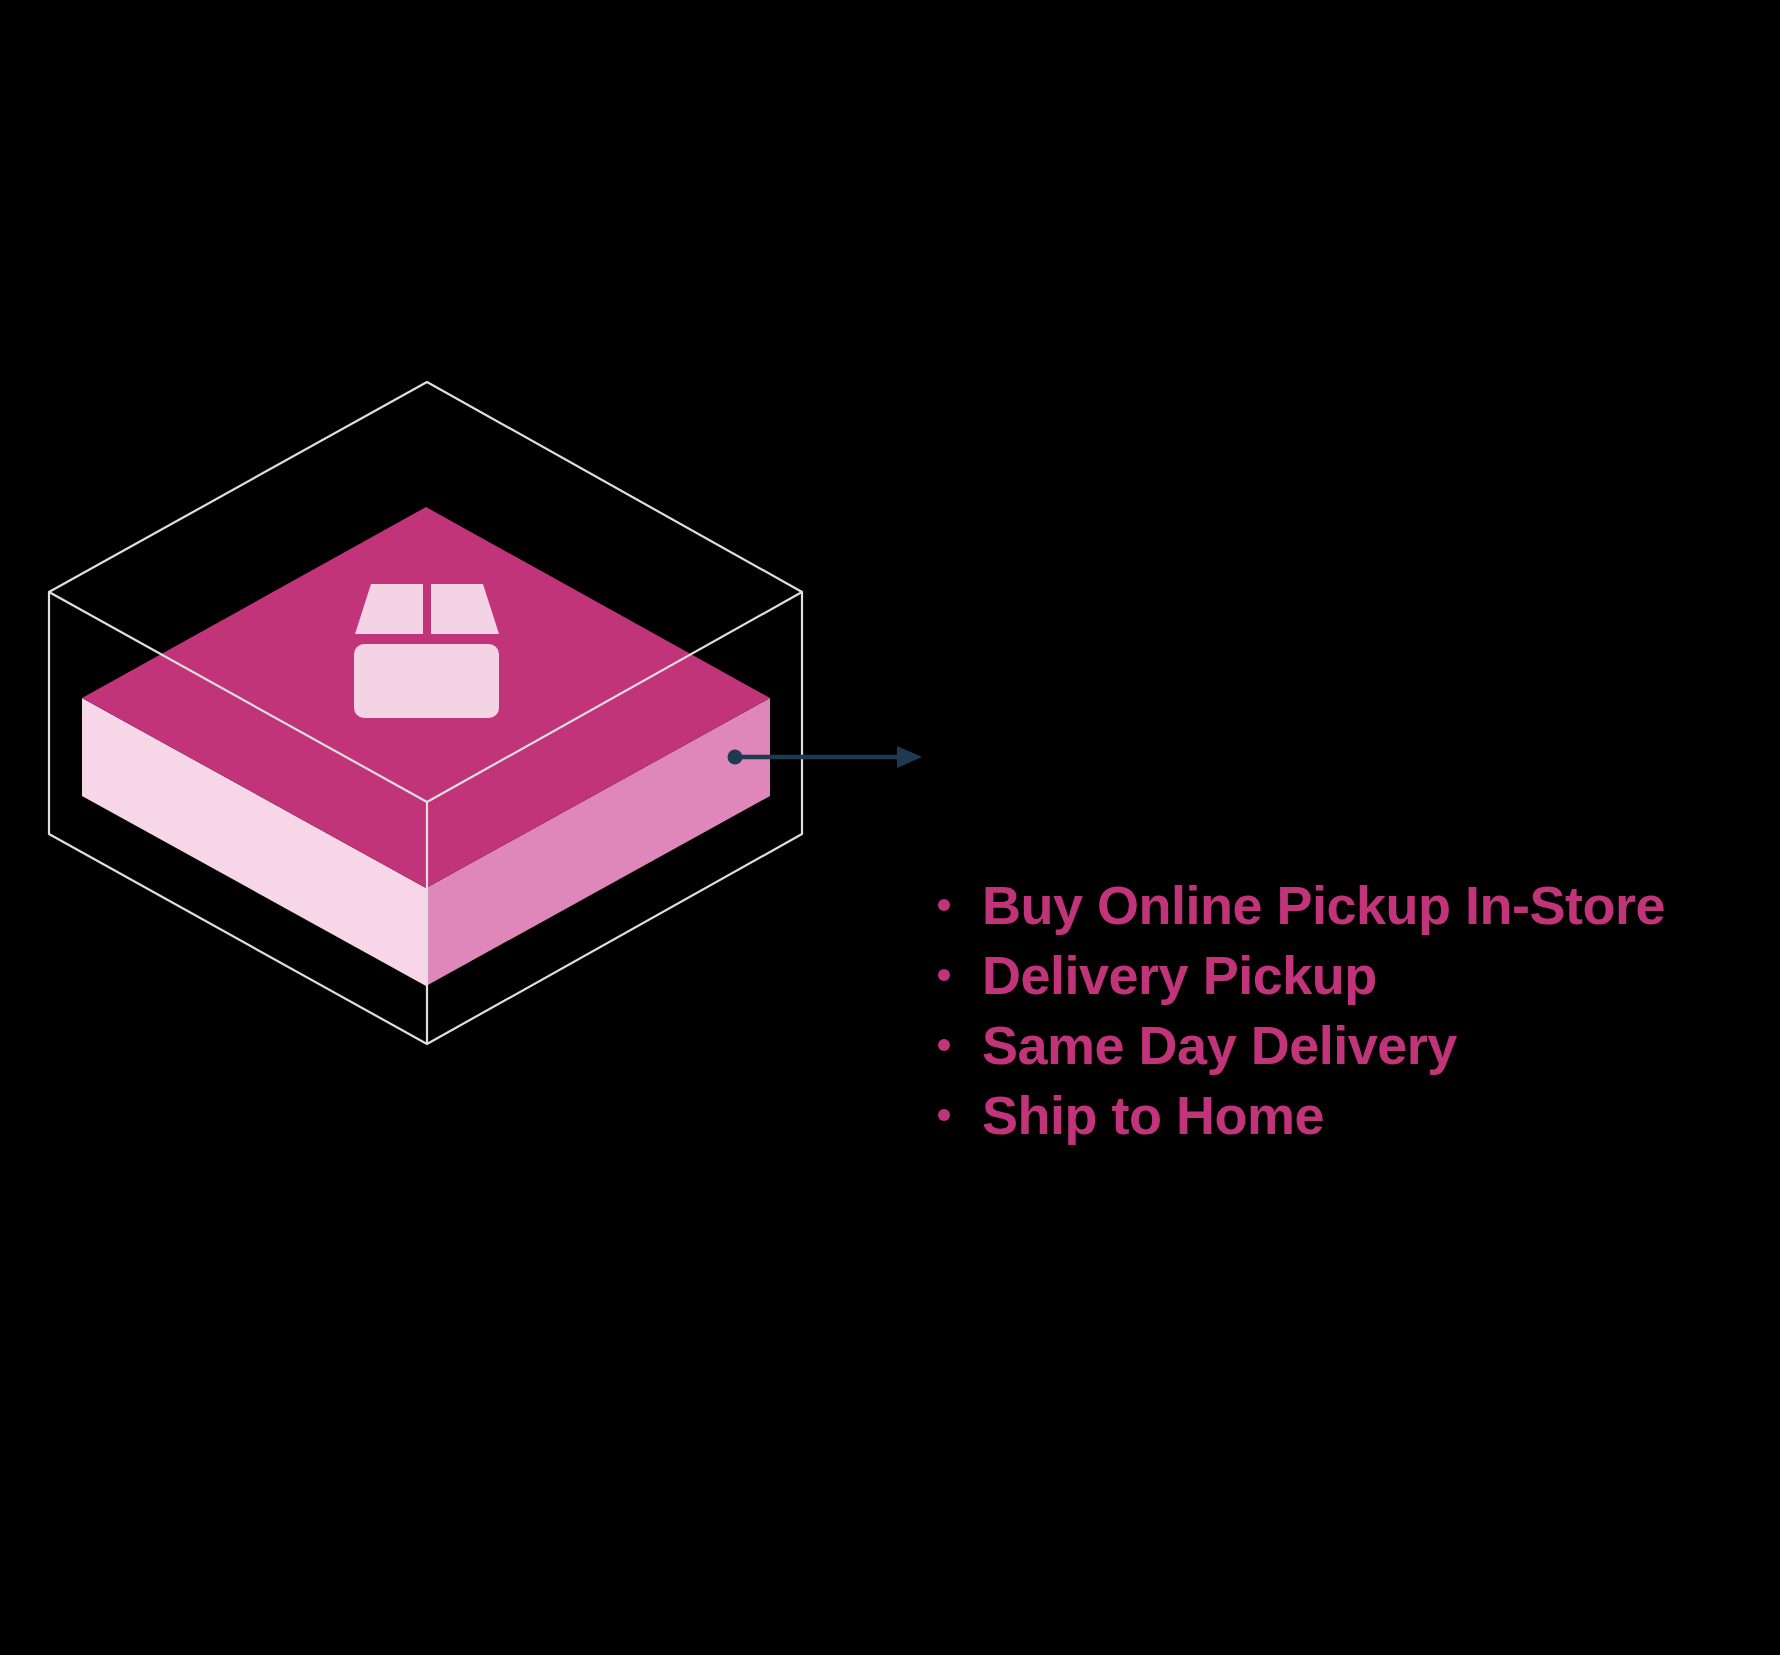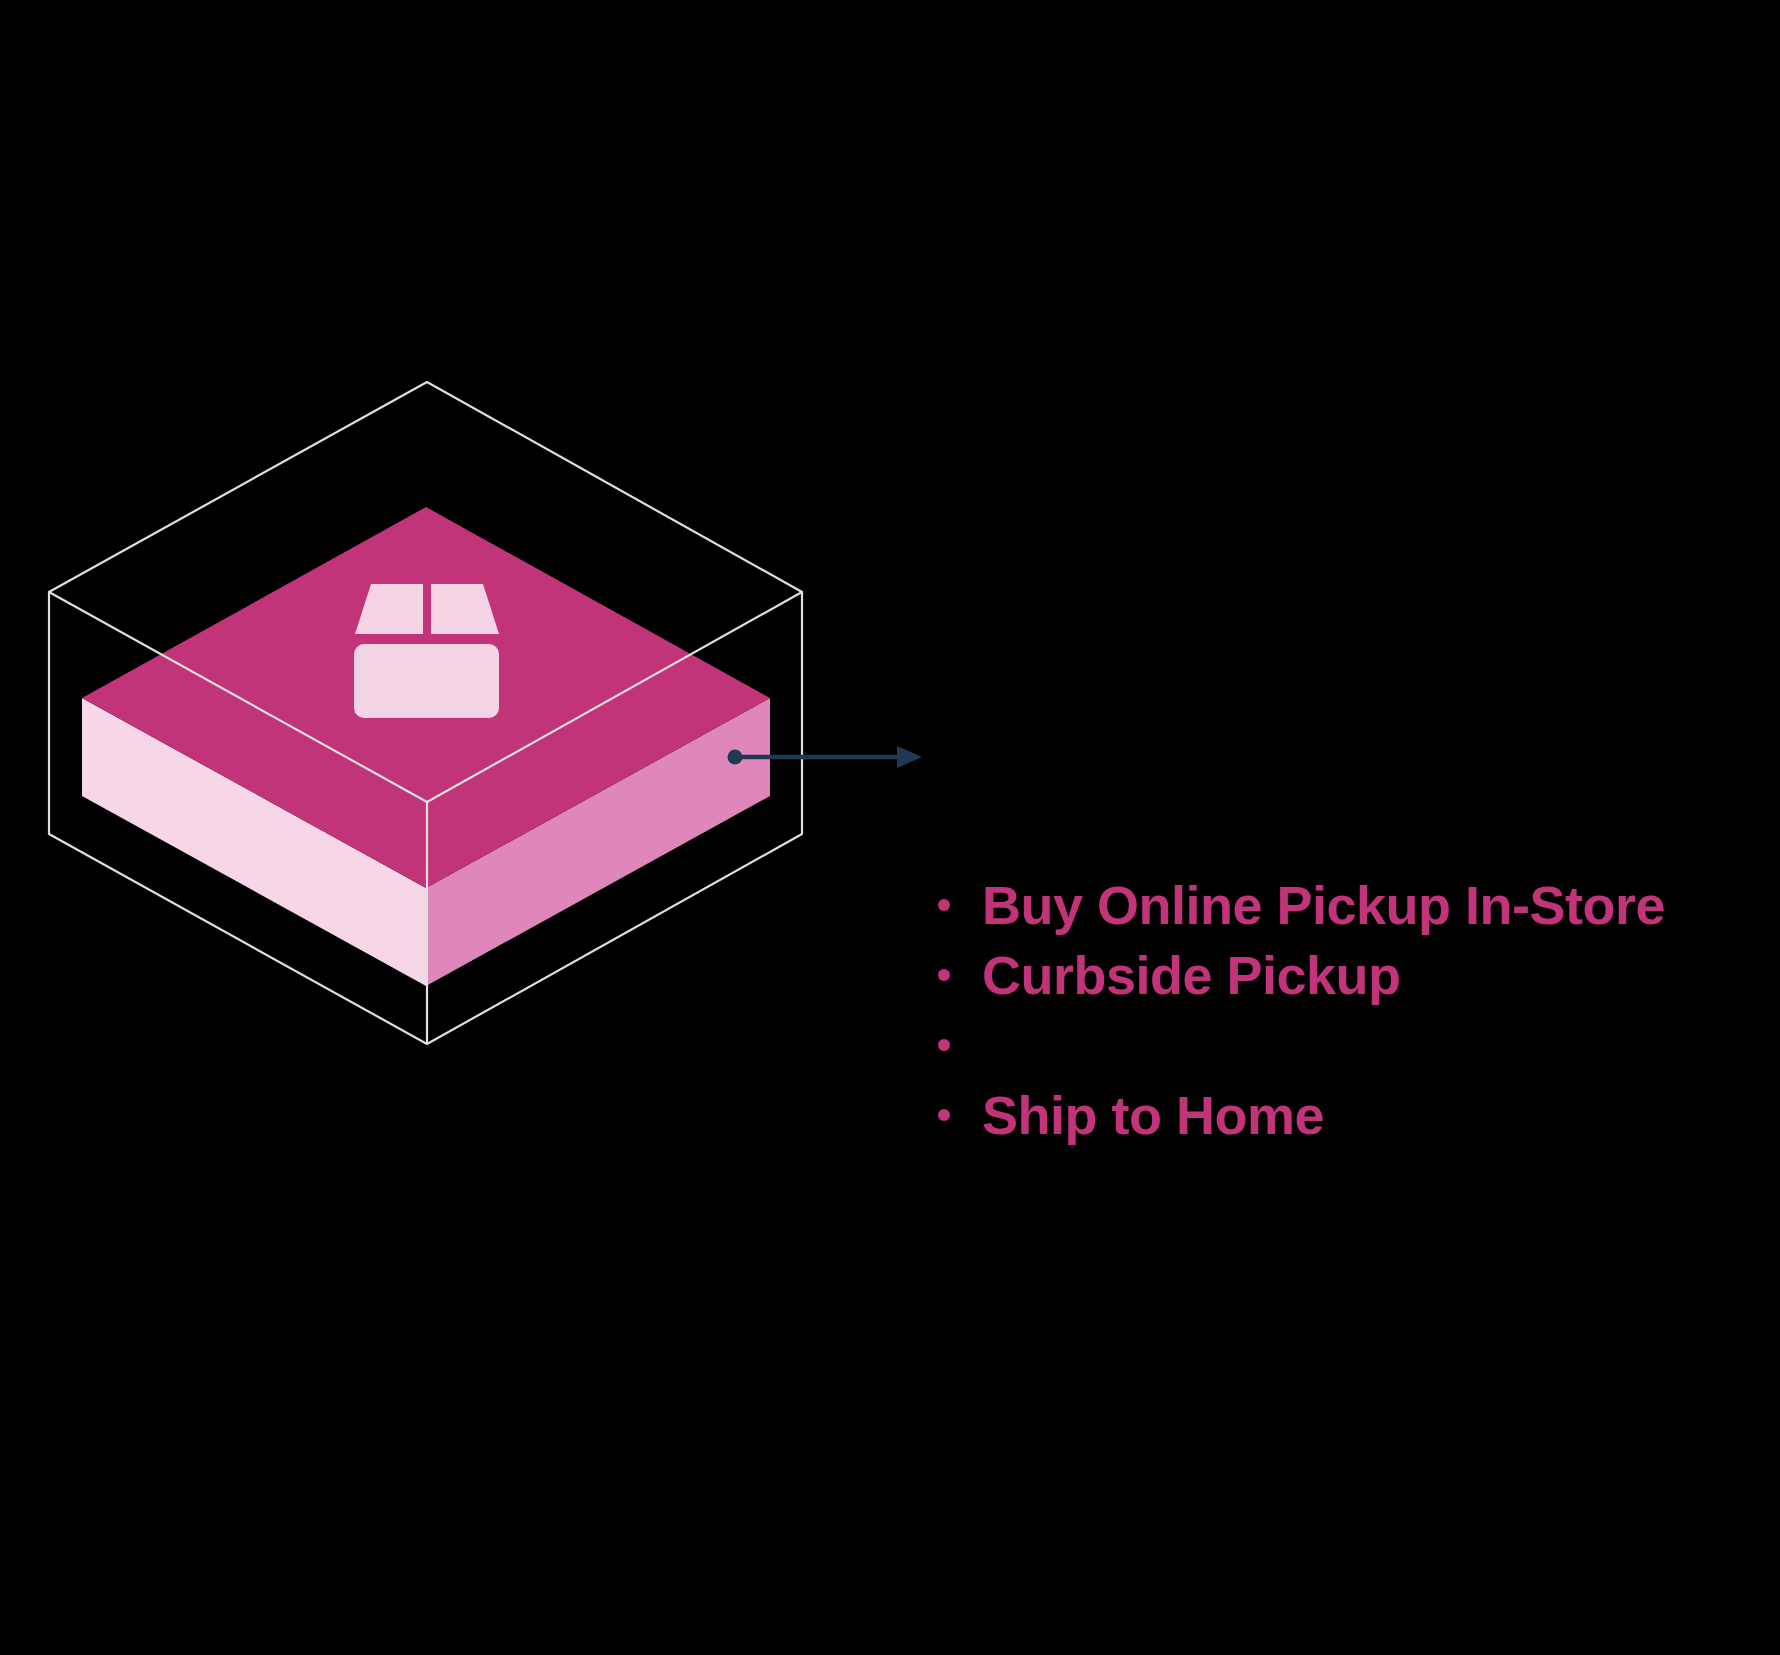--- a/index.html
+++ b/index.html
@@ -87,7 +87,7 @@
     </div>
     <div class="callout-item">
       <span class="bullet"></span>
-      <span class="callout-label">Curbside Pickup</span>
+      <span class="callout-label">Delivery Pickup</span>
     </div>
     <div class="callout-item">
       <span class="bullet"></span>

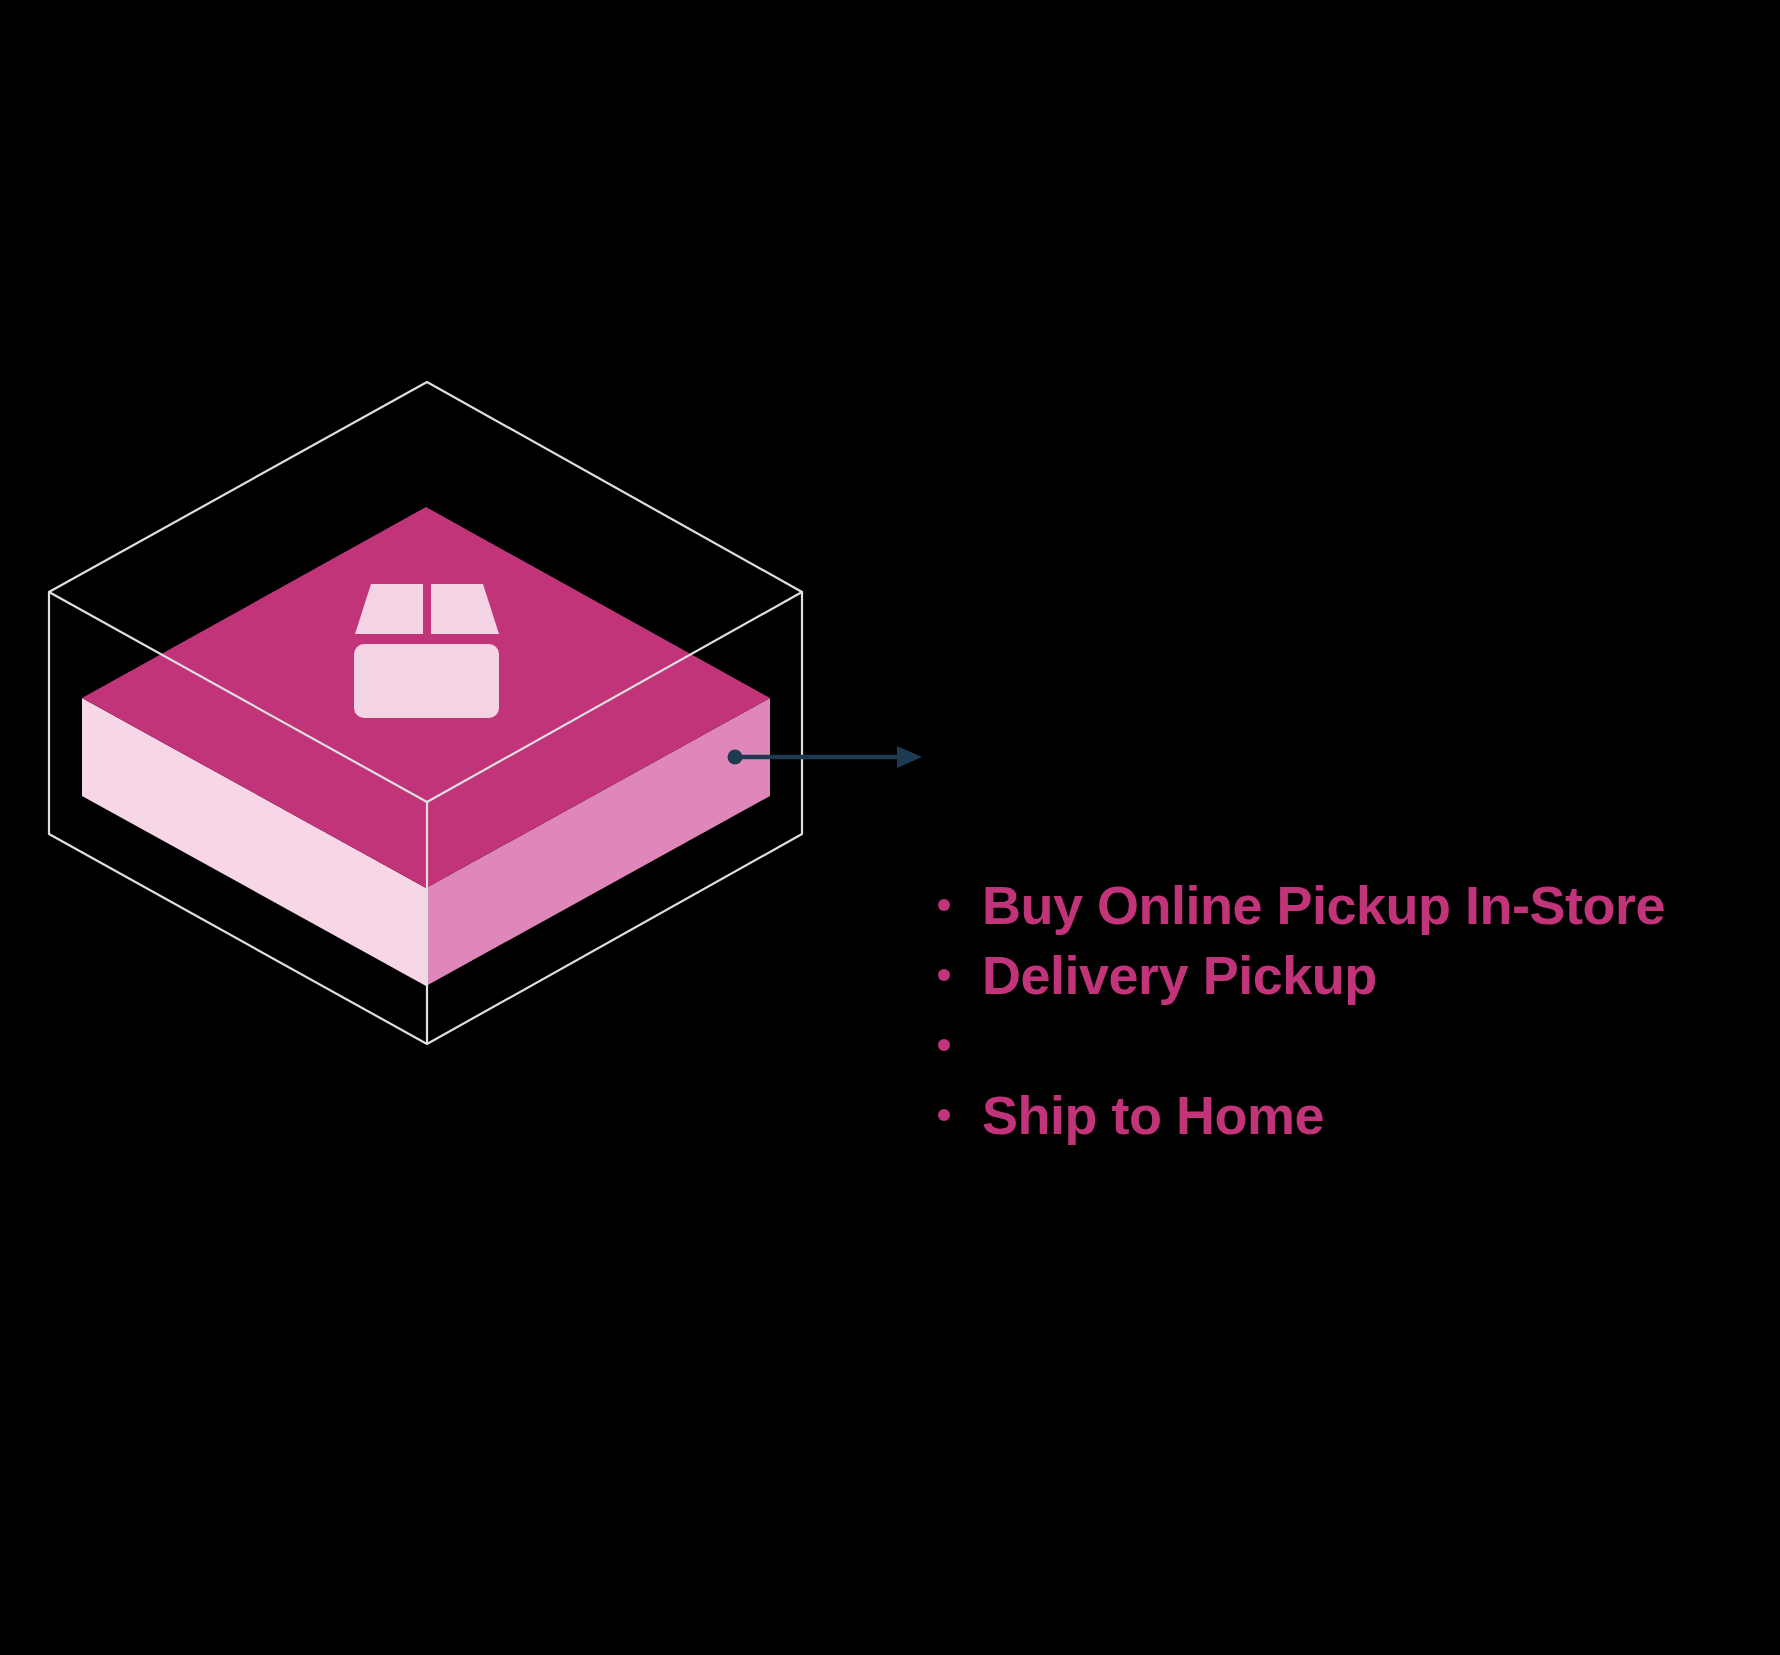--- a/index.html
+++ b/index.html
@@ -91,6 +91,7 @@
     </div>
     <div class="callout-item">
       <span class="bullet"></span>
+      <span class="callout-label">Same Day Delivery</span>
     </div>
     <div class="callout-item">
       <span class="bullet"></span>

